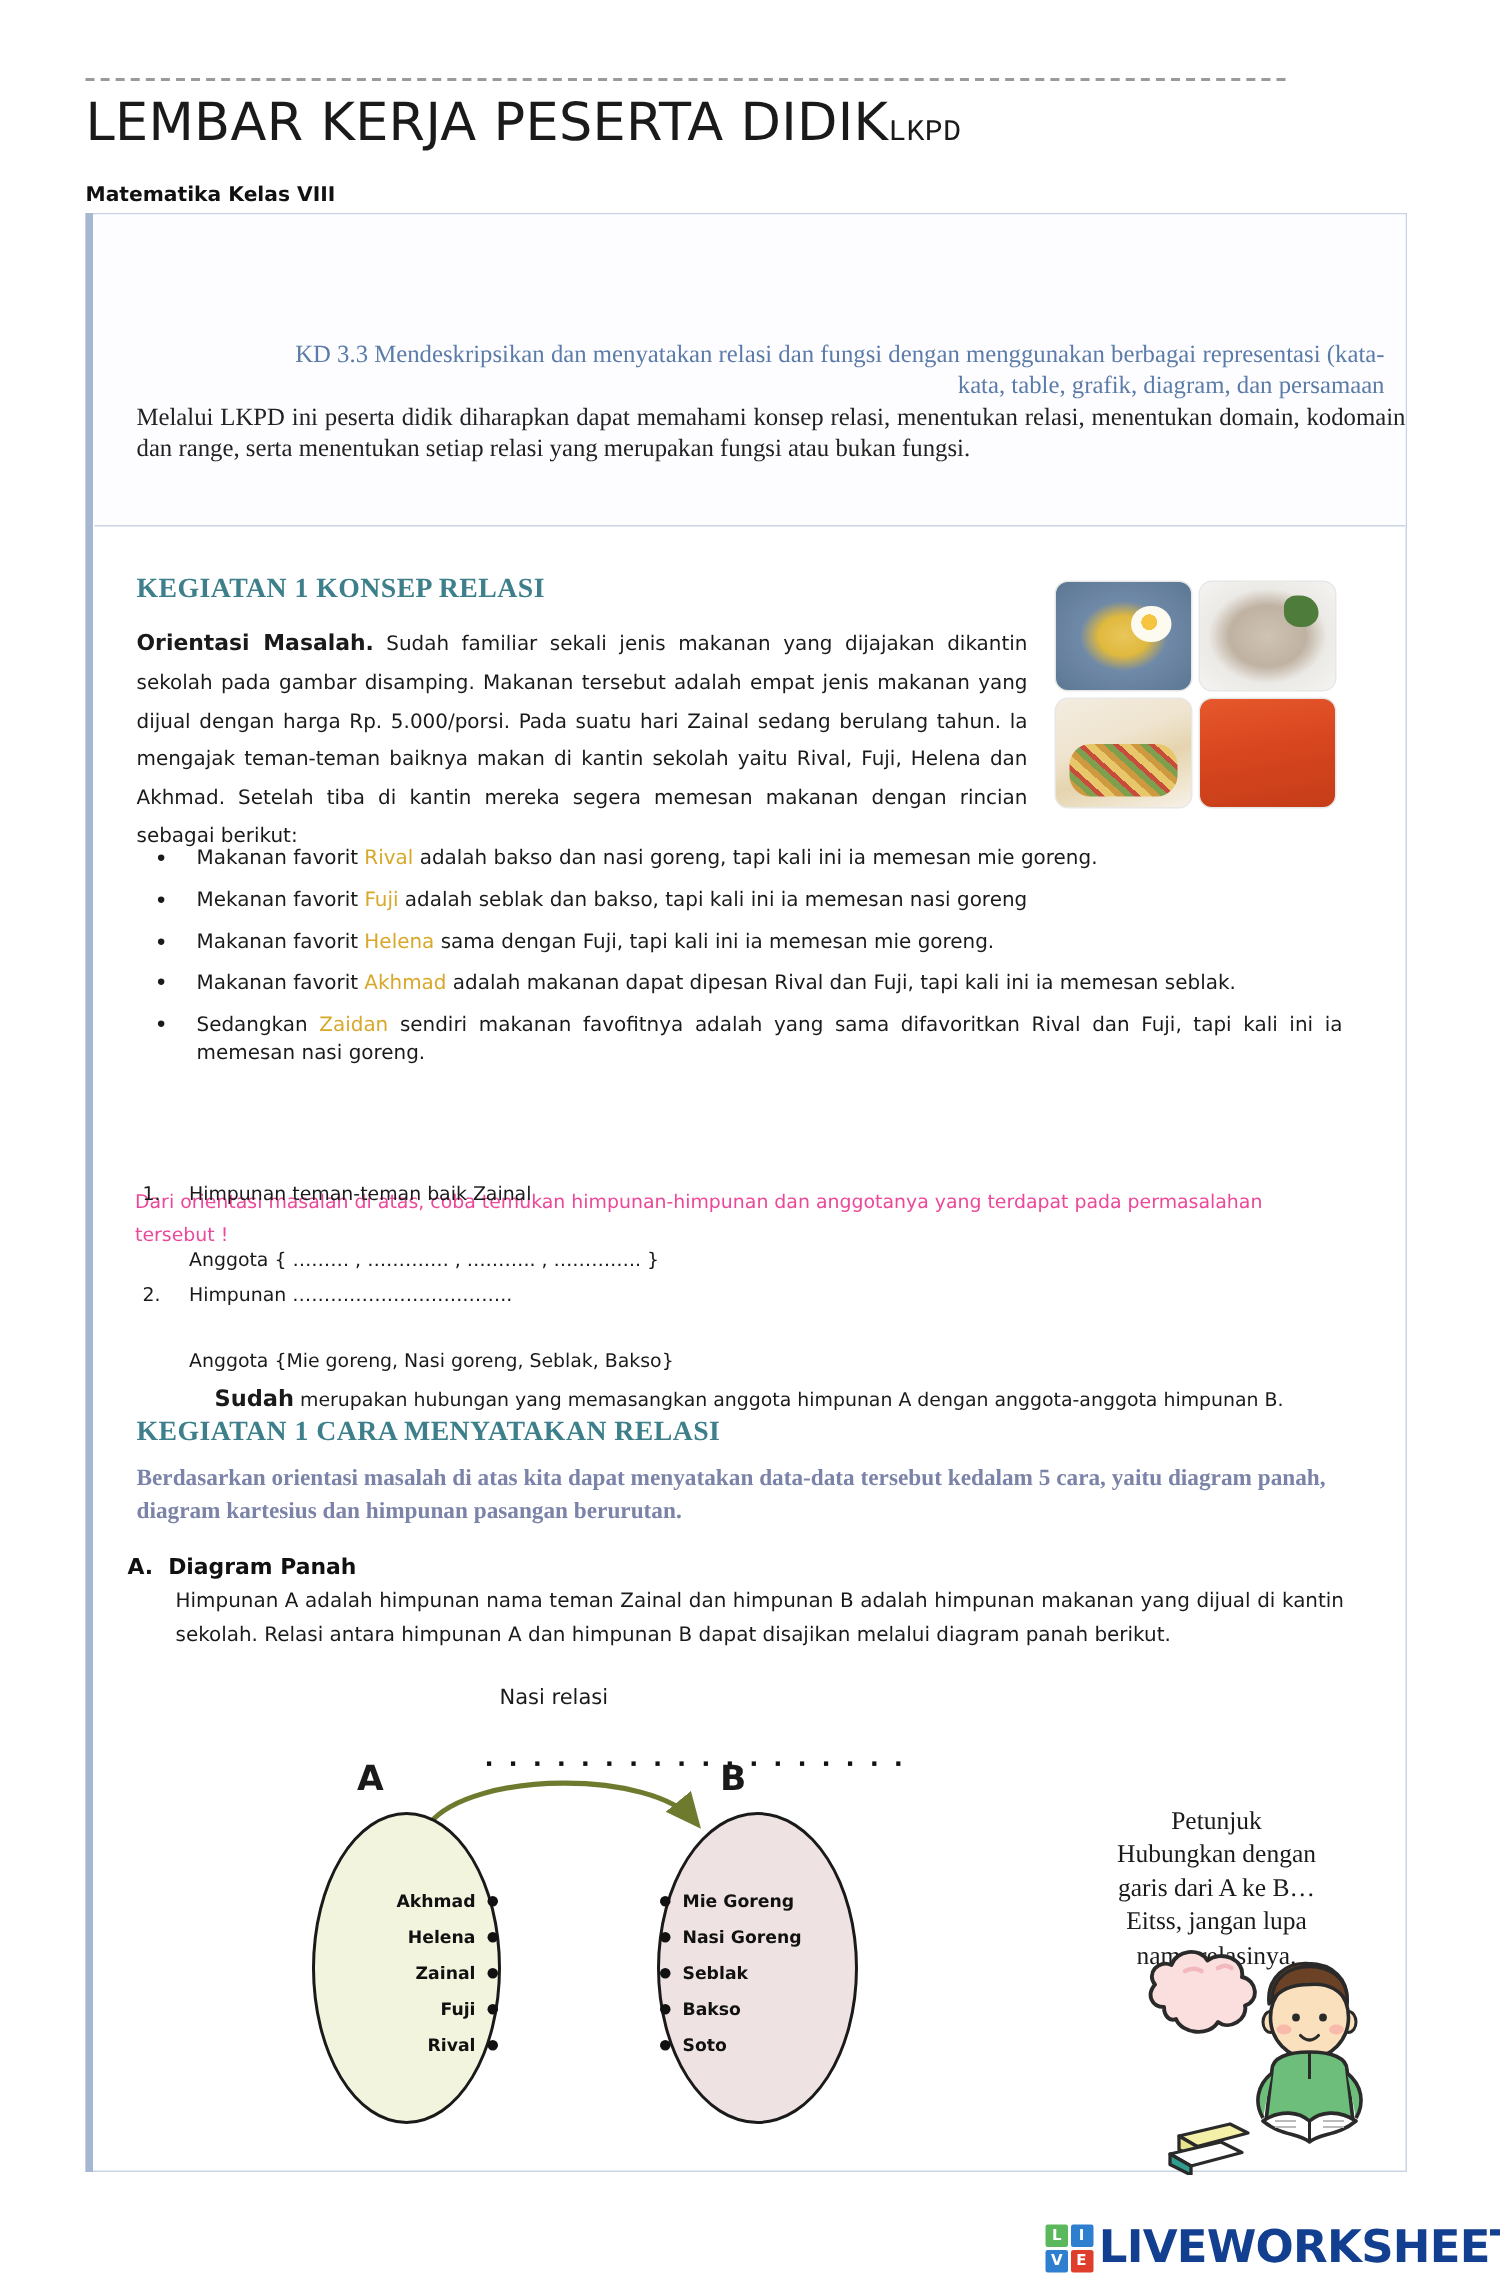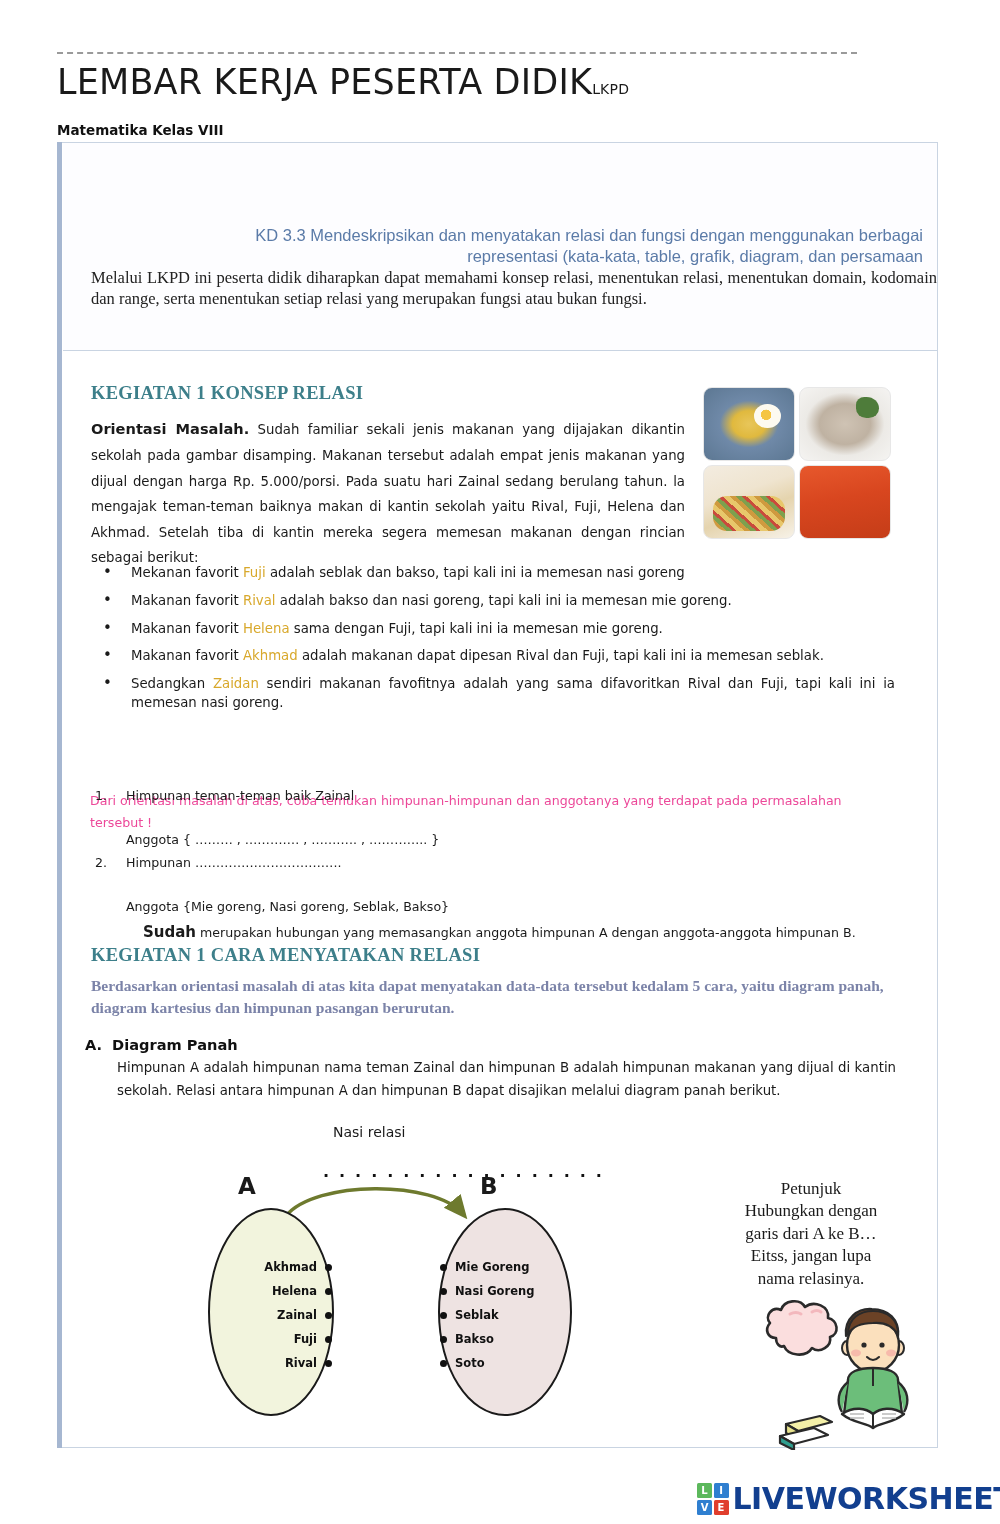--- a/index.html
+++ b/index.html
@@ -26,7 +26,7 @@
     font-family:"DejaVu Sans", sans-serif;font-weight:400;
     white-space:nowrap;
   }
-  .main-title .sub{font-size:14px;vertical-align:baseline;}
+  .main-title .sub{font-size:20px;vertical-align:baseline;font-family:Liberation Mono, monospace;}
 
   .subject{
     position:absolute;left:57px;top:122px;

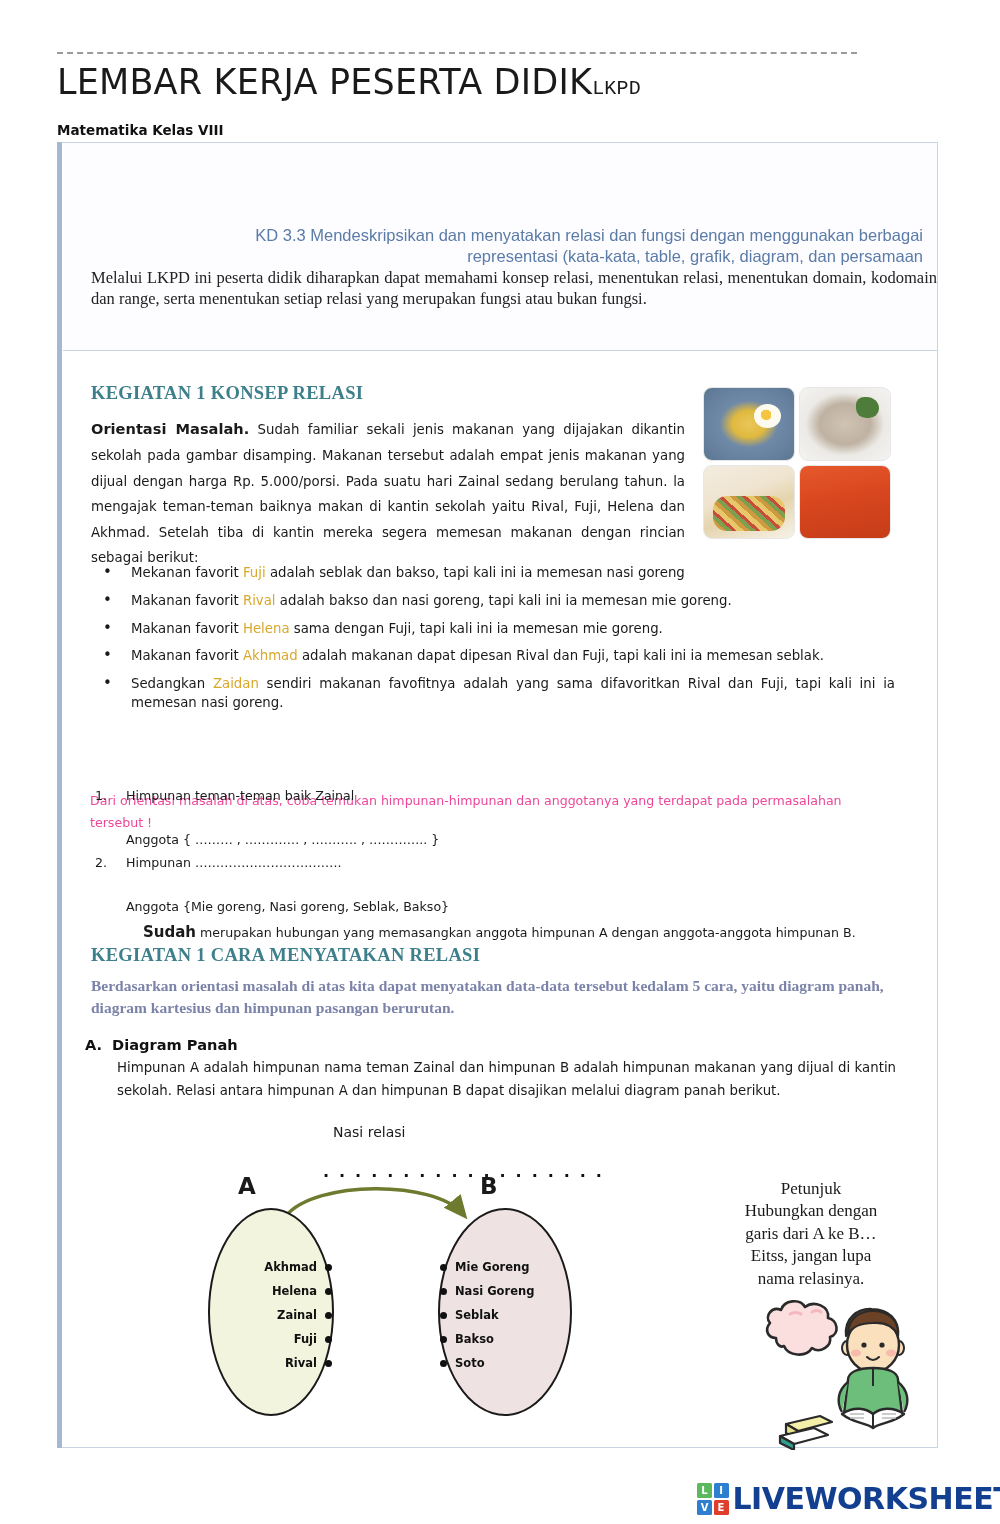--- a/index.html
+++ b/index.html
@@ -65,7 +65,7 @@
   }
   .kd-text{
     position:absolute;left:120px;top:82px;width:740px;
-    font-family:Liberation Sans, sans-serif;
+    font-family:Liberation Serif, serif;
     font-size:16.5px;line-height:1.28;color:#5b7ba8;text-align:right;
   }
   .intro-text{

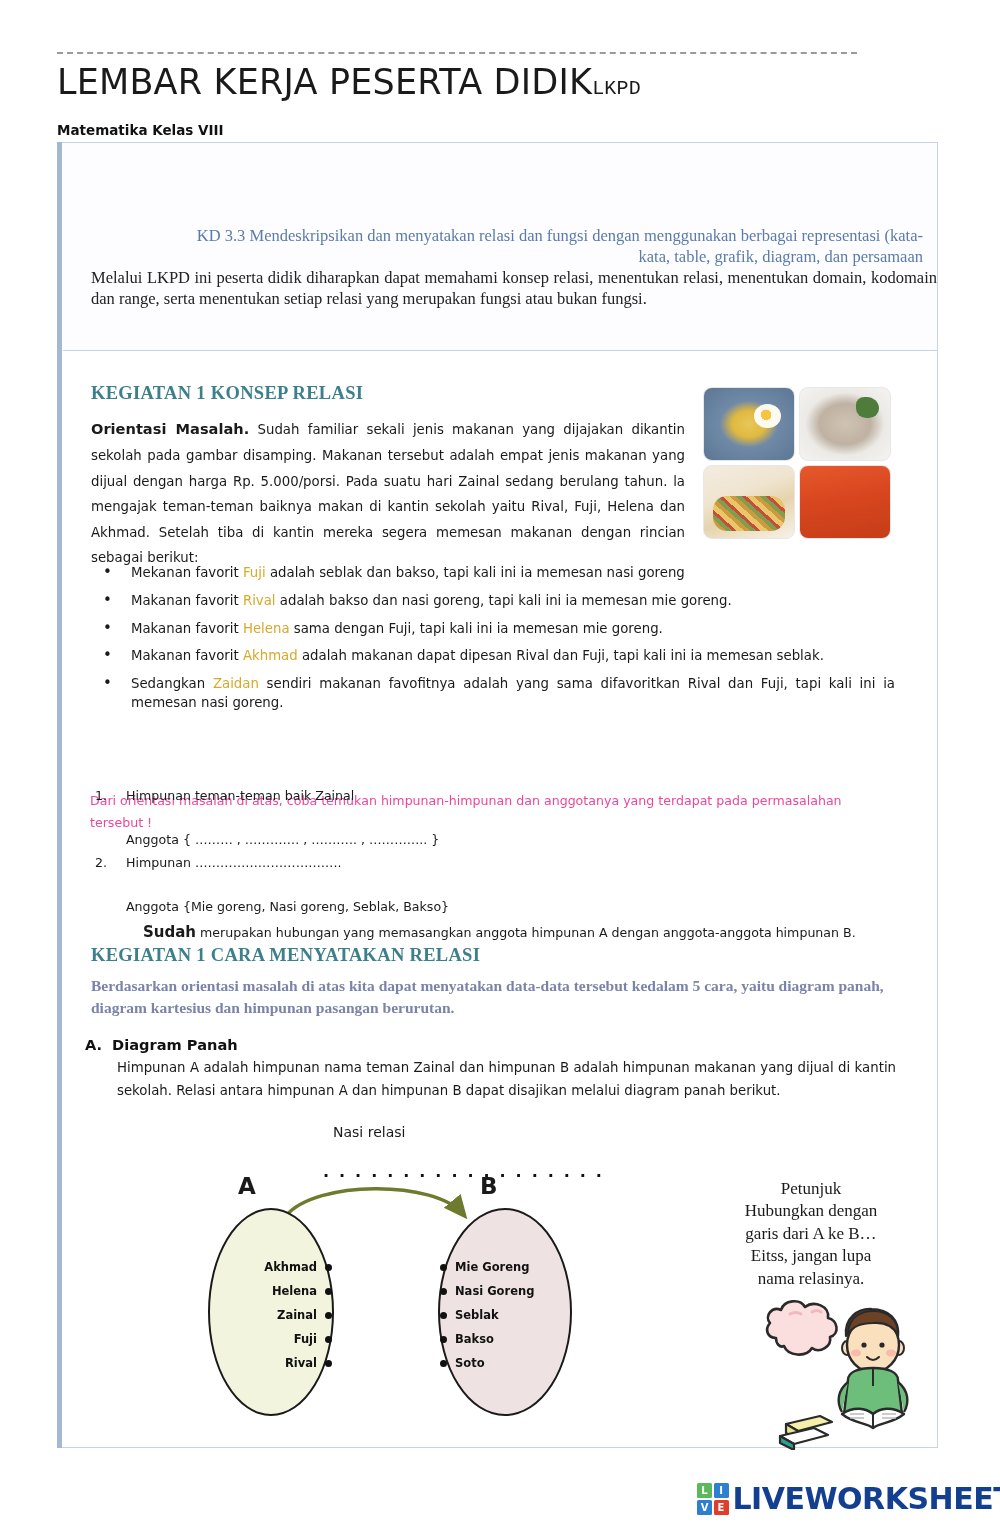--- a/index.html
+++ b/index.html
@@ -246,8 +246,8 @@
   </div>
 
   <ul class="bullets" id="bullet-list">
+      <li><span>Makanan favorit </span><span class="nm">Rival</span><span> adalah bakso dan nasi goreng, tapi kali ini ia memesan mie goreng.</span></li>
       <li><span>Mekanan favorit </span><span class="nm">Fuji</span><span> adalah seblak dan bakso, tapi kali ini ia memesan nasi goreng</span></li>
-      <li><span>Makanan favorit </span><span class="nm">Rival</span><span> adalah bakso dan nasi goreng, tapi kali ini ia memesan mie goreng.</span></li>
       <li><span>Makanan favorit </span><span class="nm">Helena</span><span> sama dengan Fuji, tapi kali ini ia memesan mie goreng.</span></li>
       <li><span>Makanan favorit </span><span class="nm">Akhmad</span><span> adalah makanan dapat dipesan Rival dan Fuji, tapi kali ini ia memesan seblak.</span></li>
       <li><span>Sedangkan </span><span class="nm">Zaidan</span><span> sendiri makanan favofitnya adalah yang sama difavoritkan Rival dan Fuji, tapi kali ini ia memesan nasi goreng.</span></li>

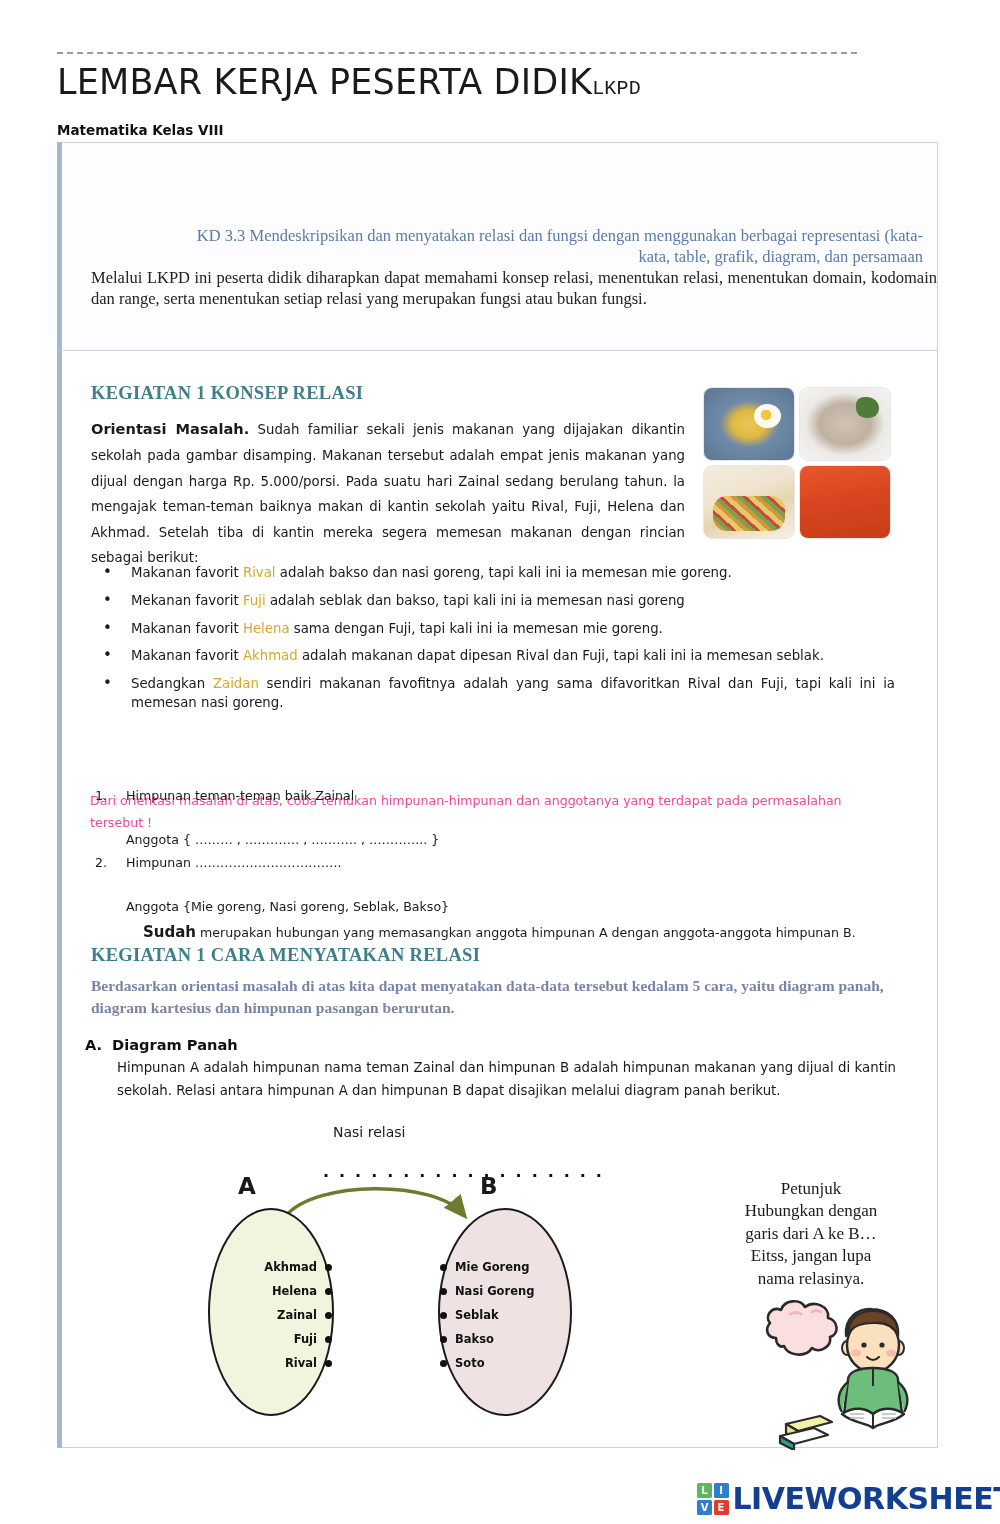--- a/index.html
+++ b/index.html
@@ -188,7 +188,7 @@
 
   
   .petunjuk{
-    position:absolute;left:700px;top:1178px;width:222px;
+    position:absolute;left:700px;top:1203px;width:222px;
     font-family:"Liberation Serif", serif;font-size:17px;line-height:1.32;
     color:#1a1a1a;text-align:center;
   }

